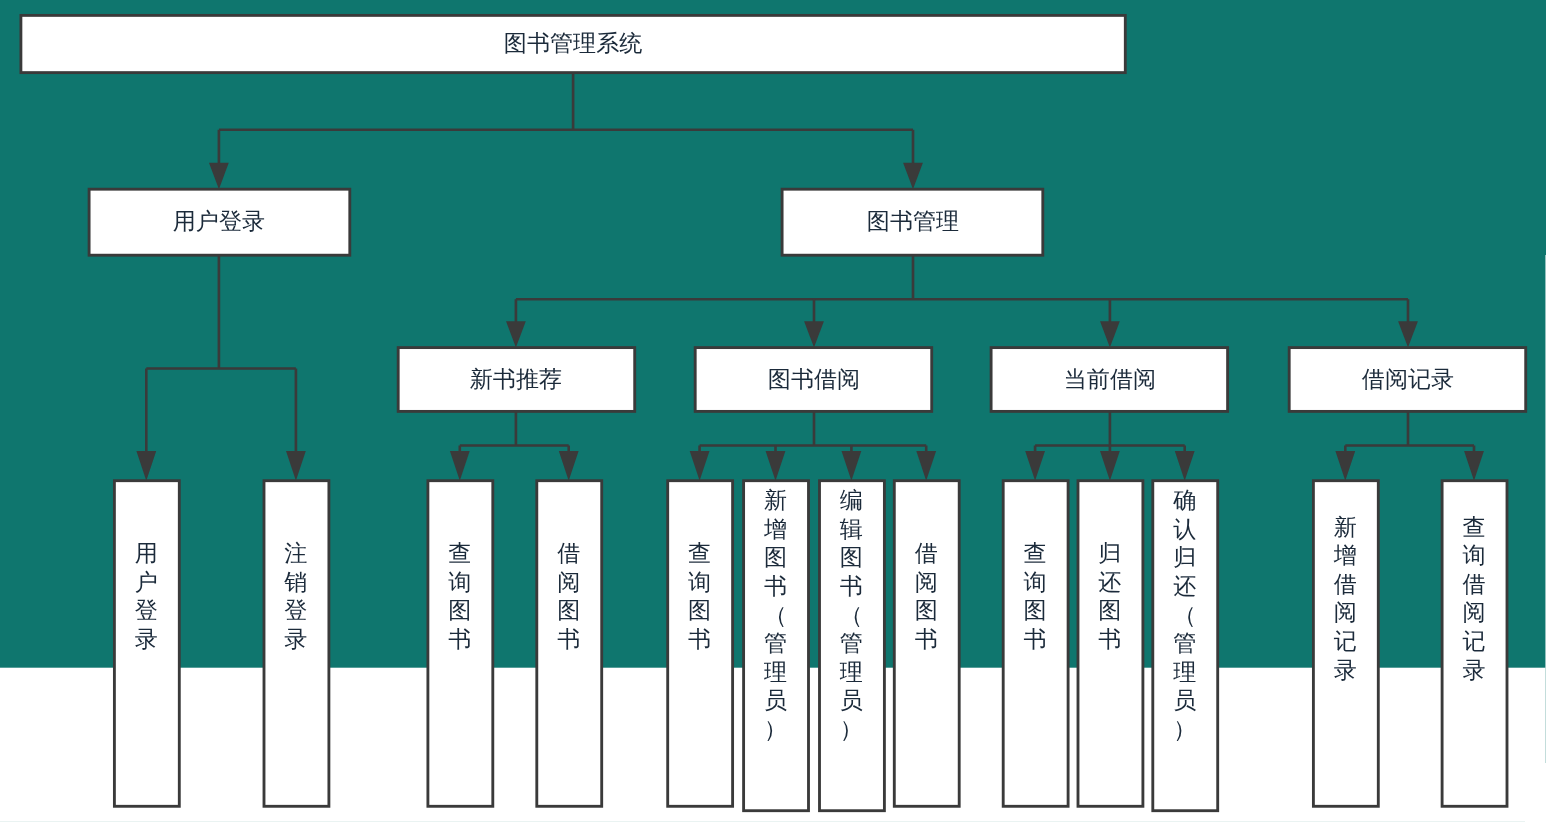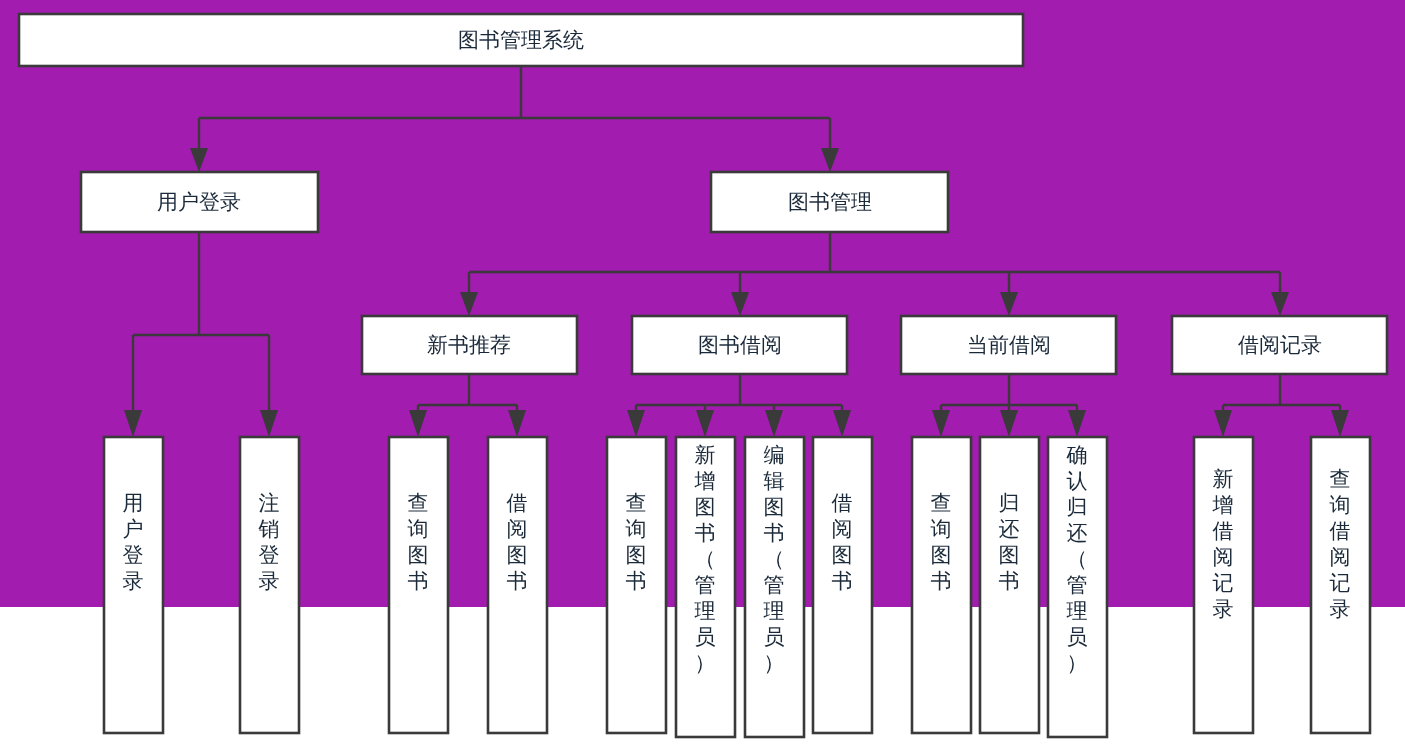--- a/index.html
+++ b/index.html
@@ -17,7 +17,7 @@
     position: relative;
     width: 1405px;
     height: 607px;
-    background: #a21caf;
+    background: #0f766e;
   }
   svg#tree-svg {
     position: absolute;

